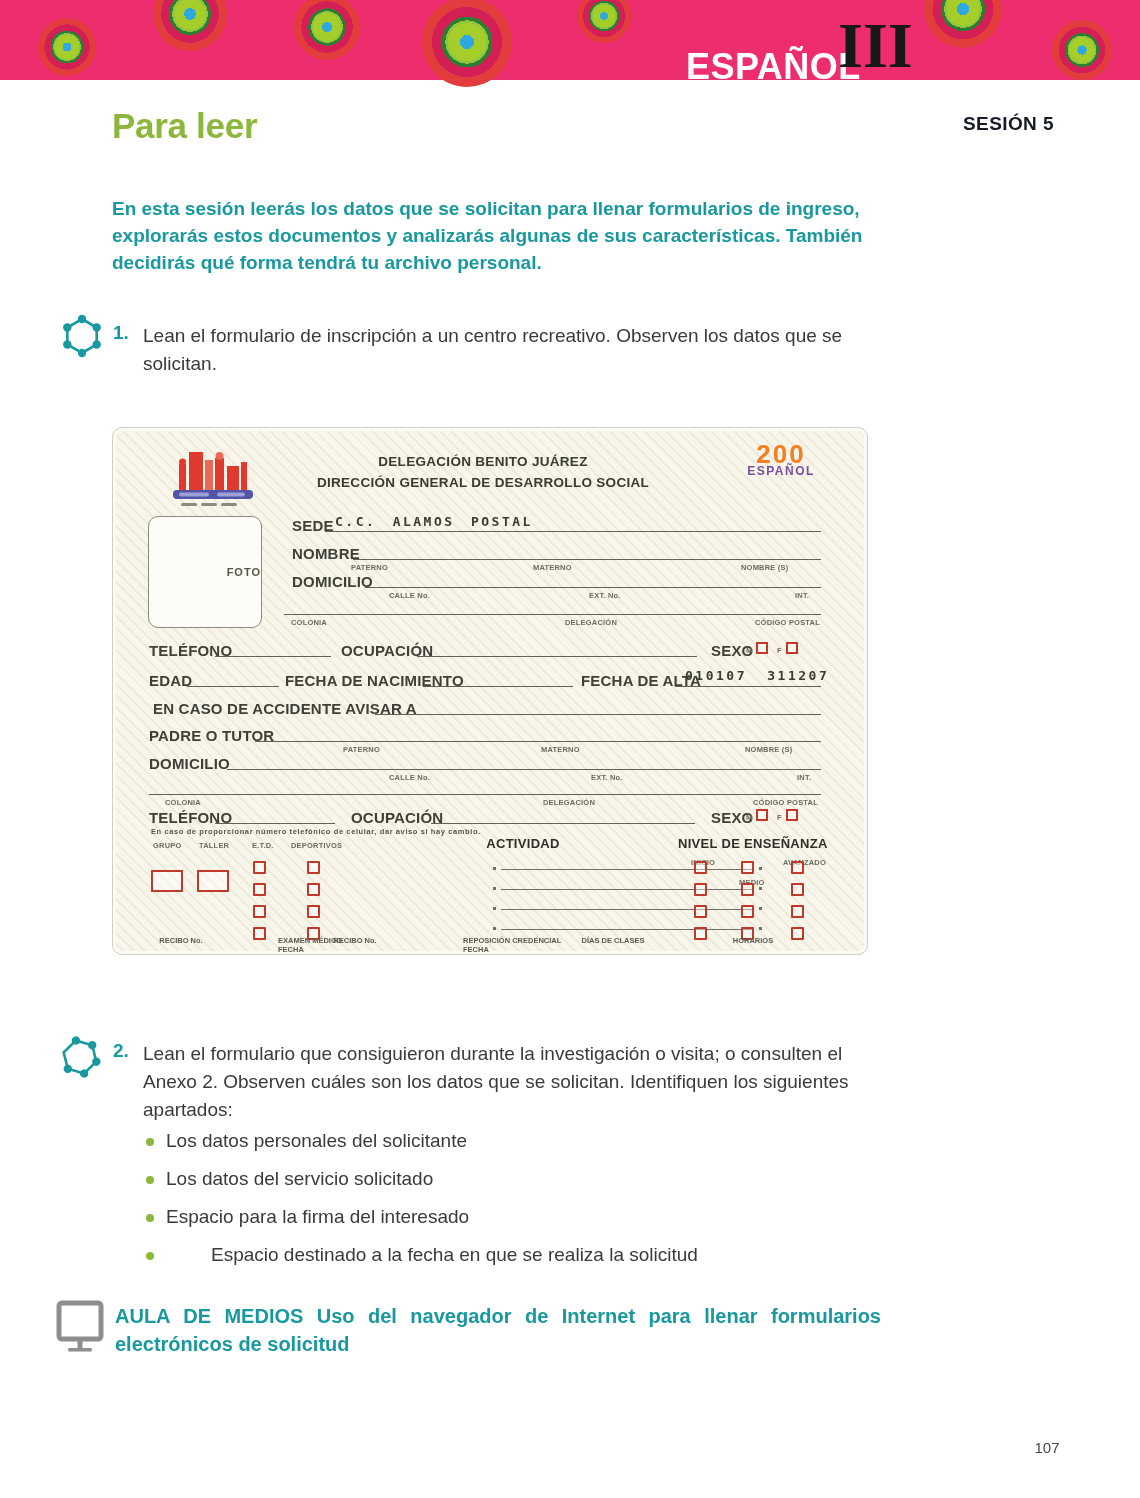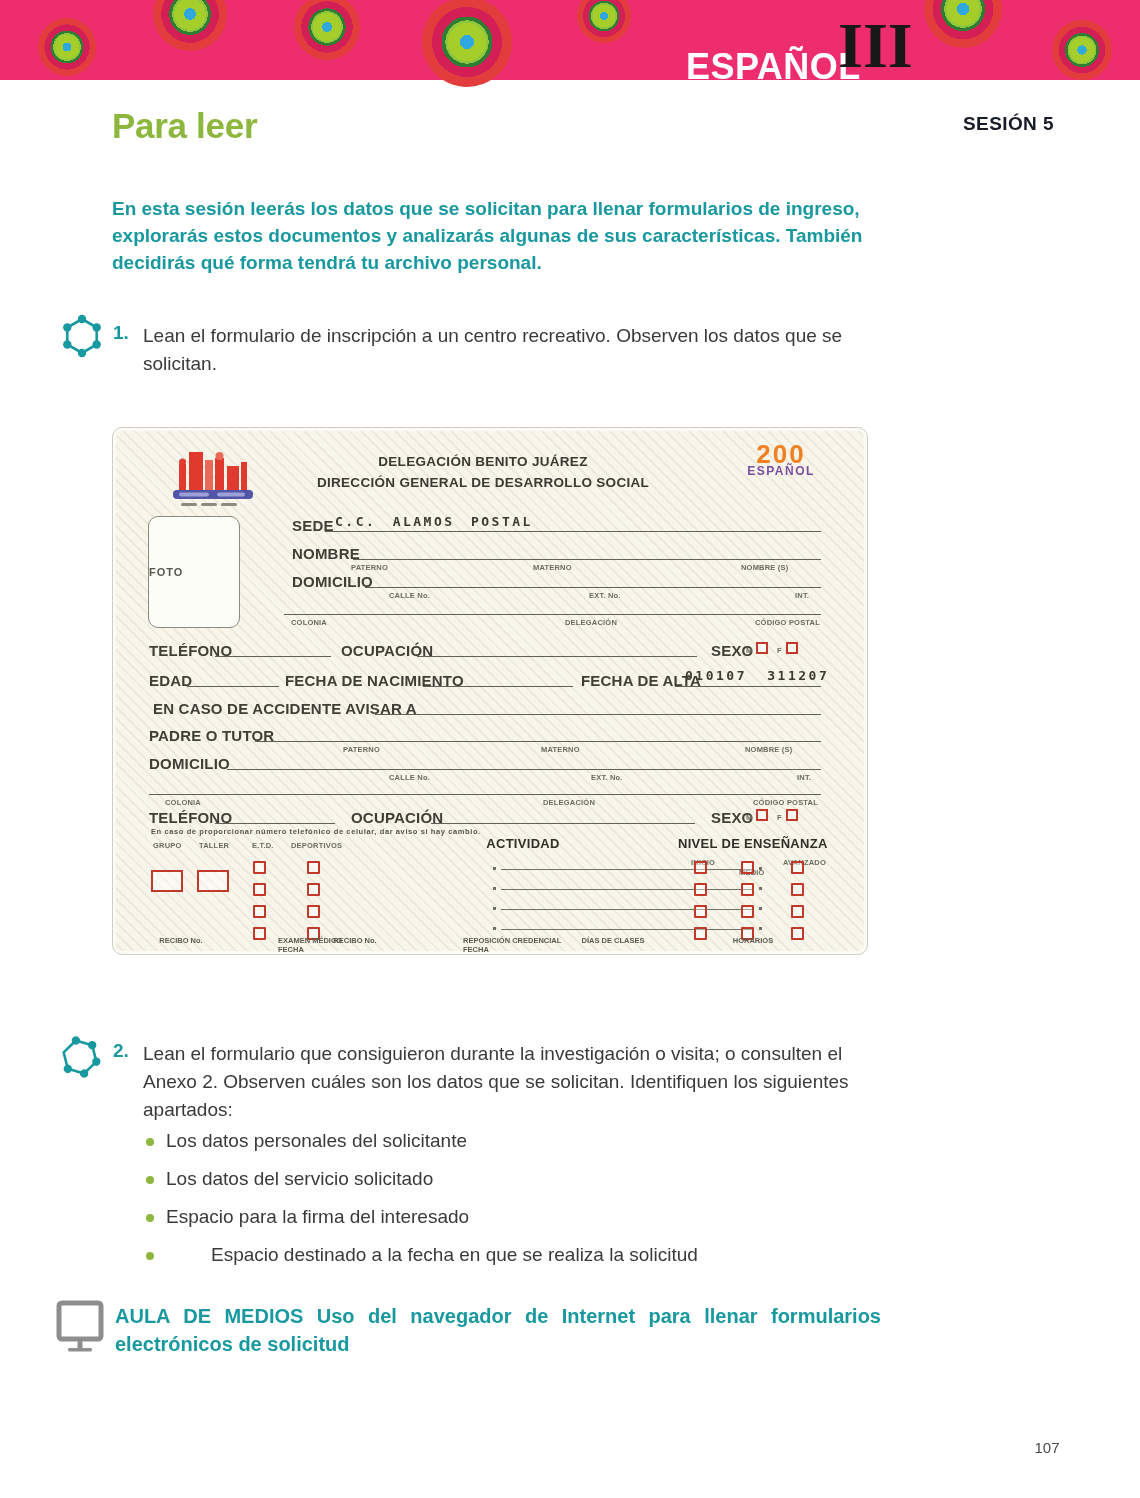--- a/index.html
+++ b/index.html
@@ -46,8 +46,8 @@
   .act-line { border-bottom:1.5px solid #70706A; height:0; }
   .dotmark { width:3px; height:3px; background:#70706A; }
   .bot-lbl { color:#5A5A50; font-size:7.5px; line-height:9px; font-weight:700; text-align:center; white-space:nowrap; }
-  .photo-box { left:35px; top:88px; width:92px; height:112px; border:1.5px solid #8B8B80; border-radius:10px; background:#FDFDF8;
-    display:flex; align-items:center; justify-content:flex-start; }
+  .photo-box { left:35px; top:88px; width:114px; height:112px; border:1.5px solid #8B8B80; border-radius:10px; background:#FDFDF8;
+    display:flex; align-items:center; justify-content:flex-end; }
   .photo-box span { position:static; color:#55554C; font-size:11px; font-weight:700; letter-spacing:1px; }
   .logo200 { left:618px; top:14px; width:100px; text-align:center; }
   .logo200 .y { position:static; display:block; color:#F08021; font-size:26px; font-weight:800; letter-spacing:2px; line-height:24px; }

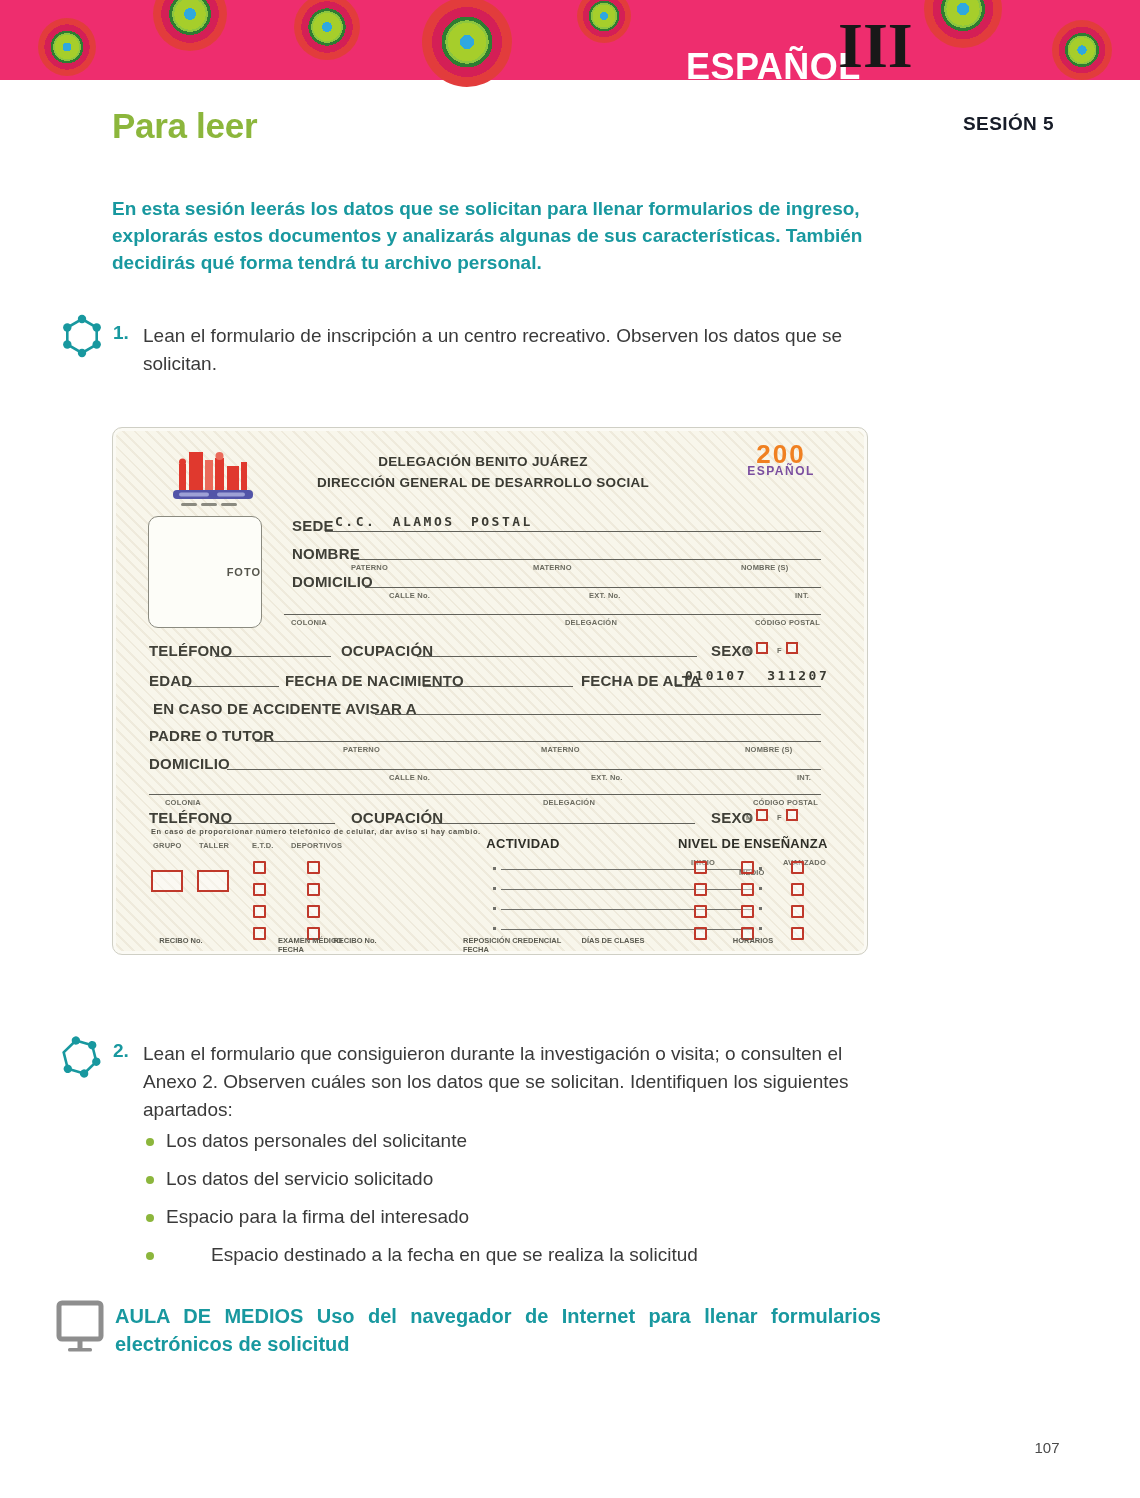--- a/index.html
+++ b/index.html
@@ -199,7 +199,7 @@
   <div class="sec-hd" style="left:330px;top:408px;width:160px;text-align:center;">ACTIVIDAD</div>
   <div class="sec-hd" style="left:565px;top:408px;">NIVEL DE ENSEÑANZA</div>
   <span class="sub" style="left:578px;top:430px;">INICIO</span>
-  <span class="sub" style="left:626px;top:440px;">MEDIO</span>
+  <span class="sub" style="left:626px;top:450px;">MEDIO</span>
   <span class="sub" style="left:670px;top:430px;">AVANZADO</span>
 
   <div class="big-box" style="left:38px;top:442px;"></div>

